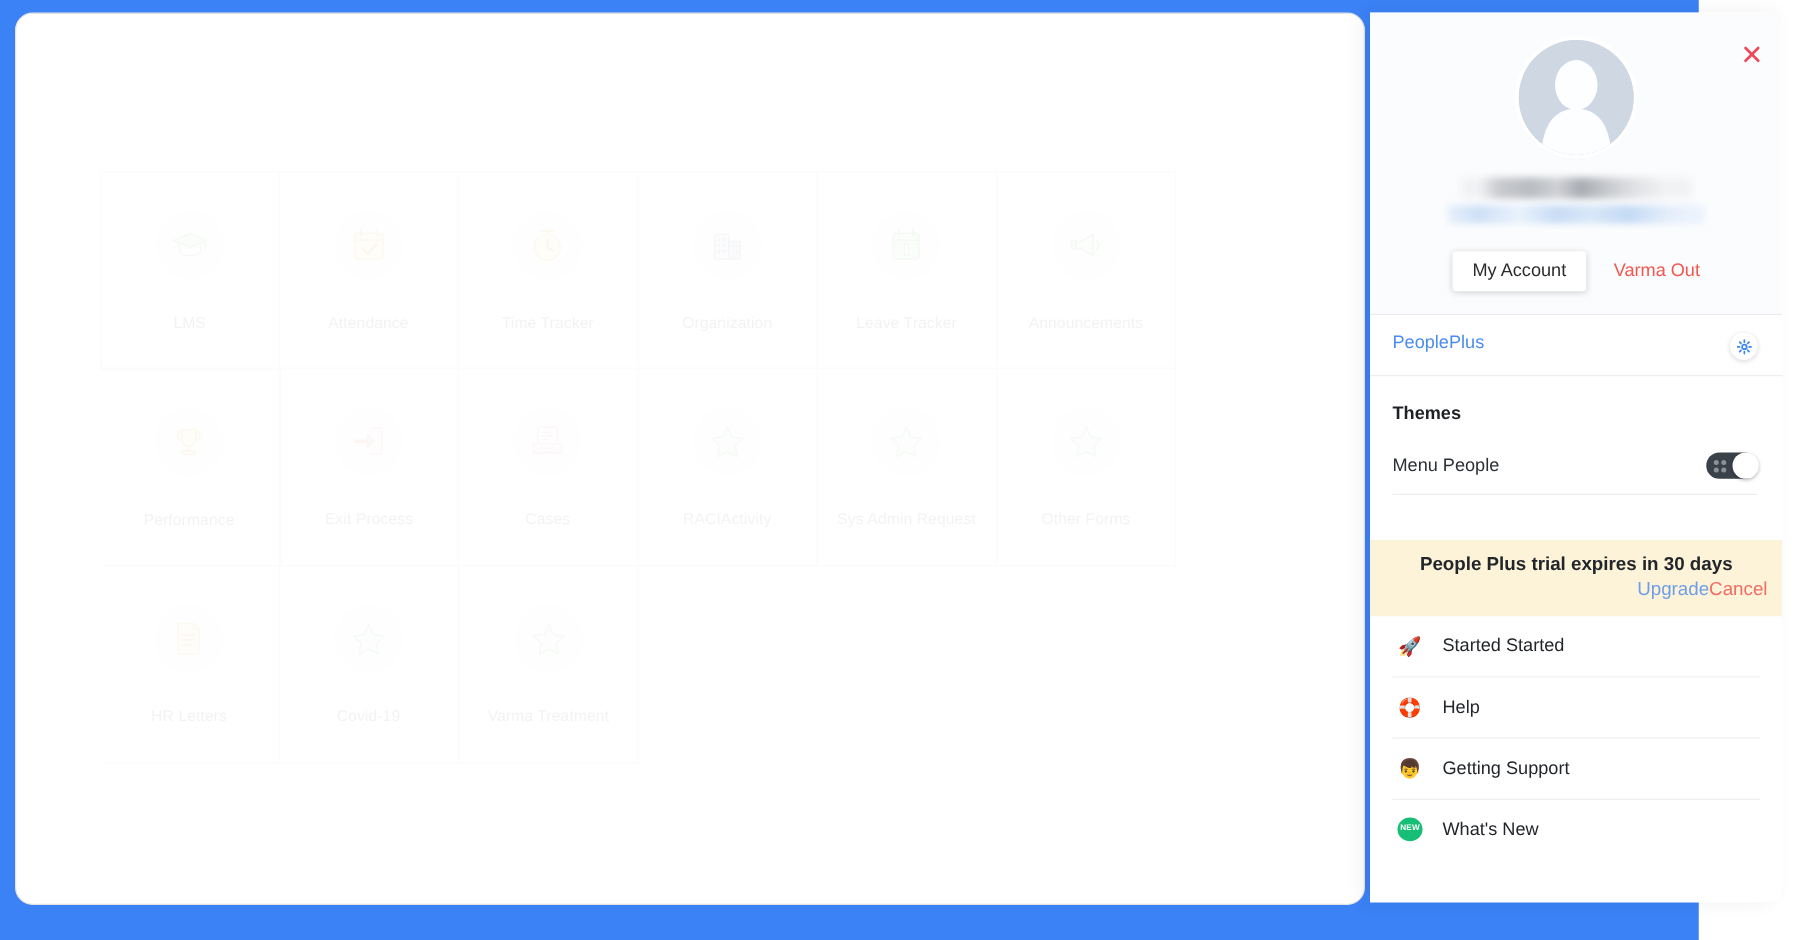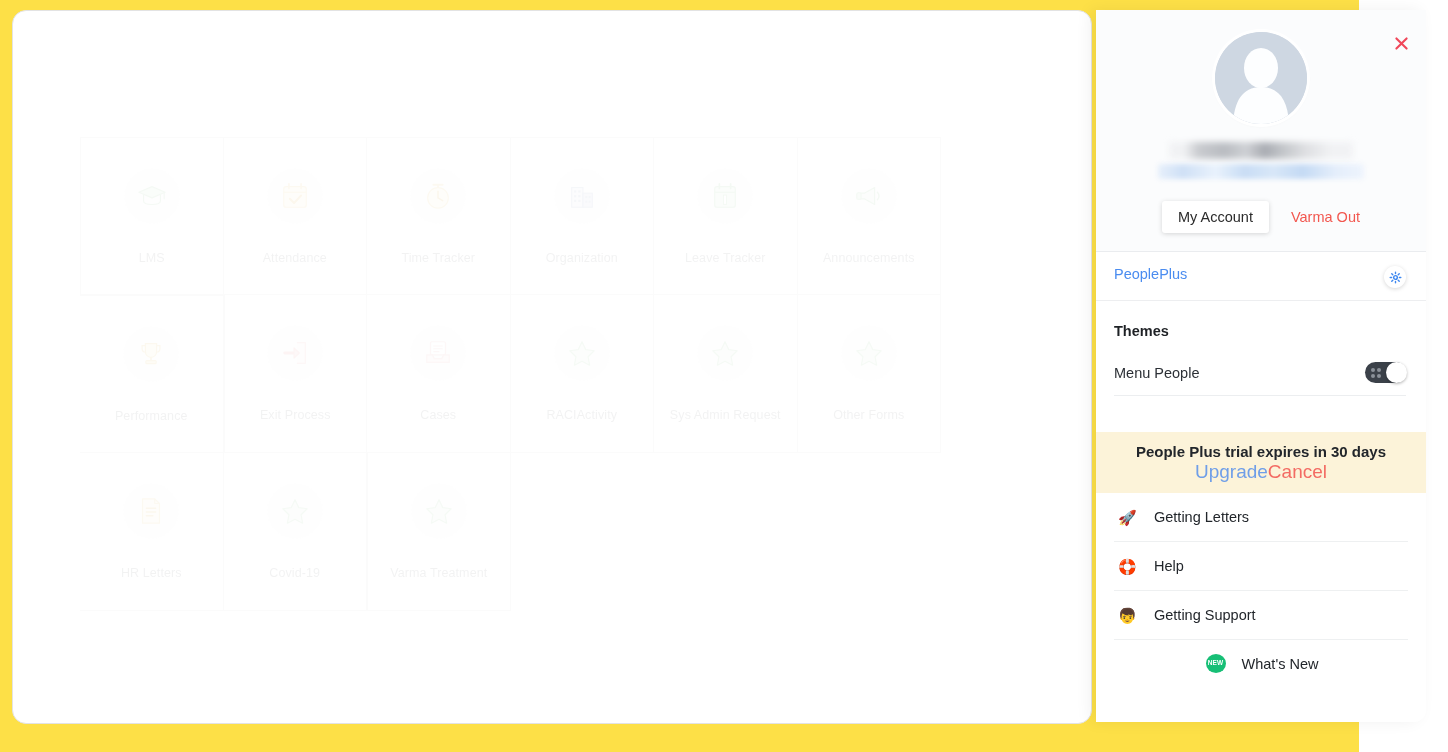--- a/index.html
+++ b/index.html
@@ -16,7 +16,7 @@
     position: relative;
     width: 1359px;
     height: 752px;
-    background: #fde047;
+    background: #3b82f6;
   }
 
   

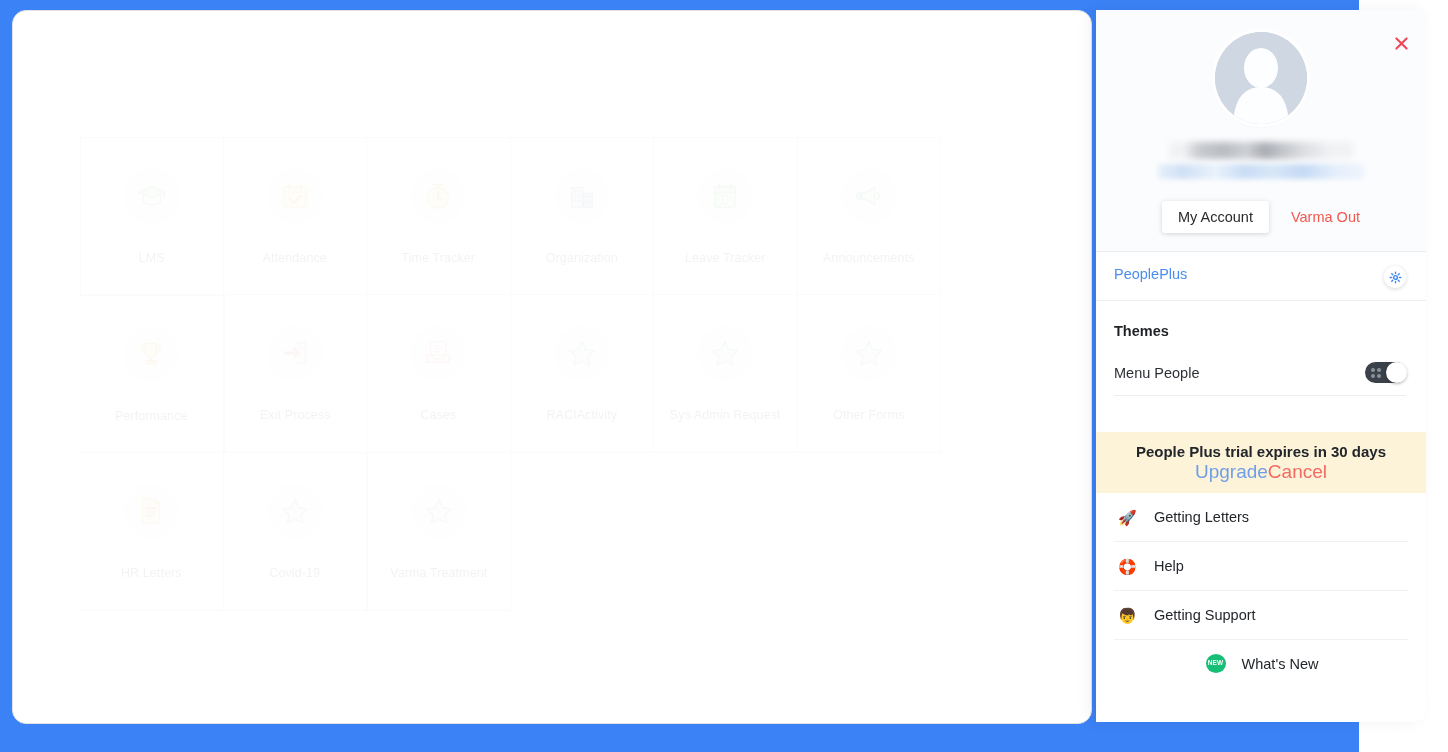--- a/index.html
+++ b/index.html
@@ -292,8 +292,9 @@
   }
   .trial-links {
     margin-top: 2px;
-    font-size: 19px;
+    font-size: 15px;
     line-height: 18px;
+    text-align: right;
   }
   .trial-upgrade { color: #6f9ee8; cursor: pointer; }
   .trial-cancel { color: #f36b63; cursor: pointer; }

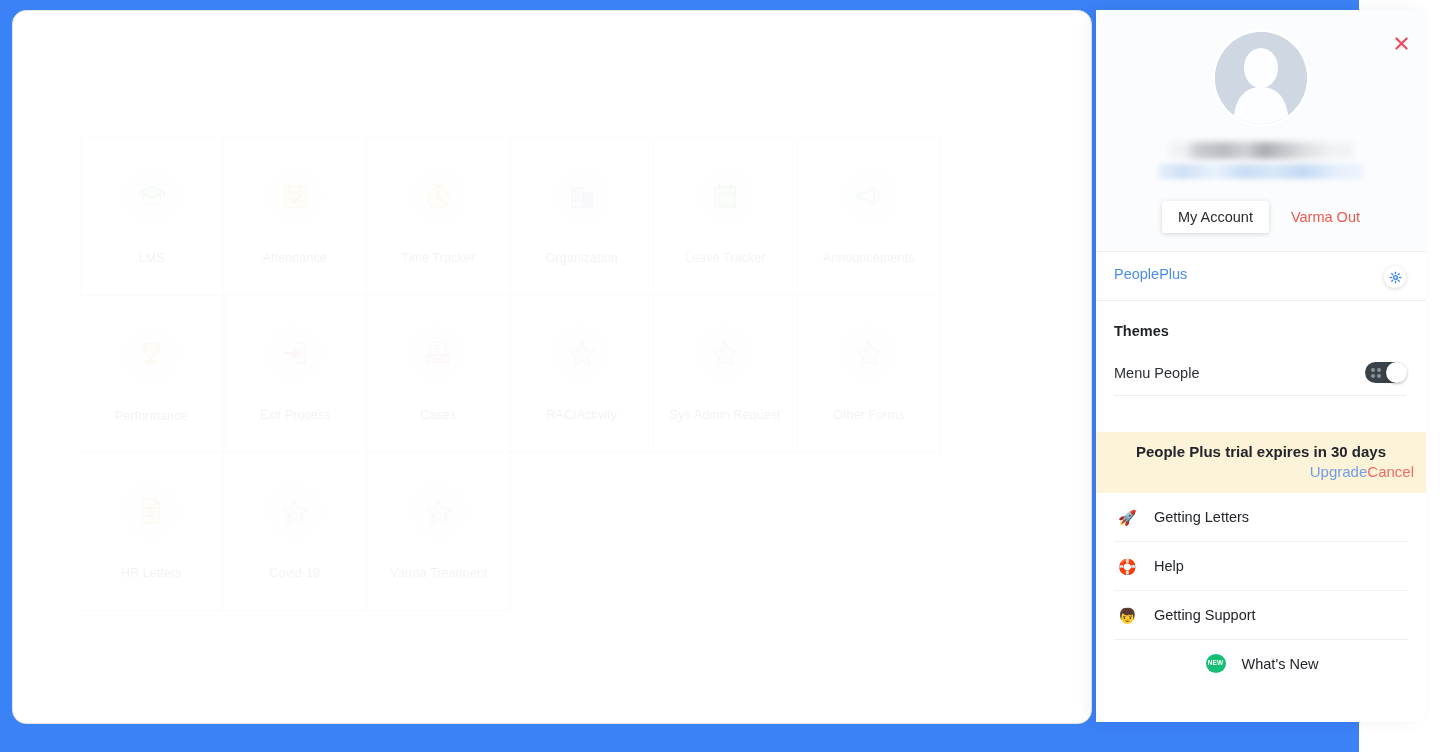--- a/index.html
+++ b/index.html
@@ -569,7 +569,7 @@
     <div class="help-list" id="help-list">
         <div class="help-item">
           <span class="help-emoji">🚀</span>
-          <span class="help-label">Getting Letters</span>
+          <span class="help-label">Started Started</span>
         </div>
         <div class="help-item">
           <span class="help-emoji">🛟</span>

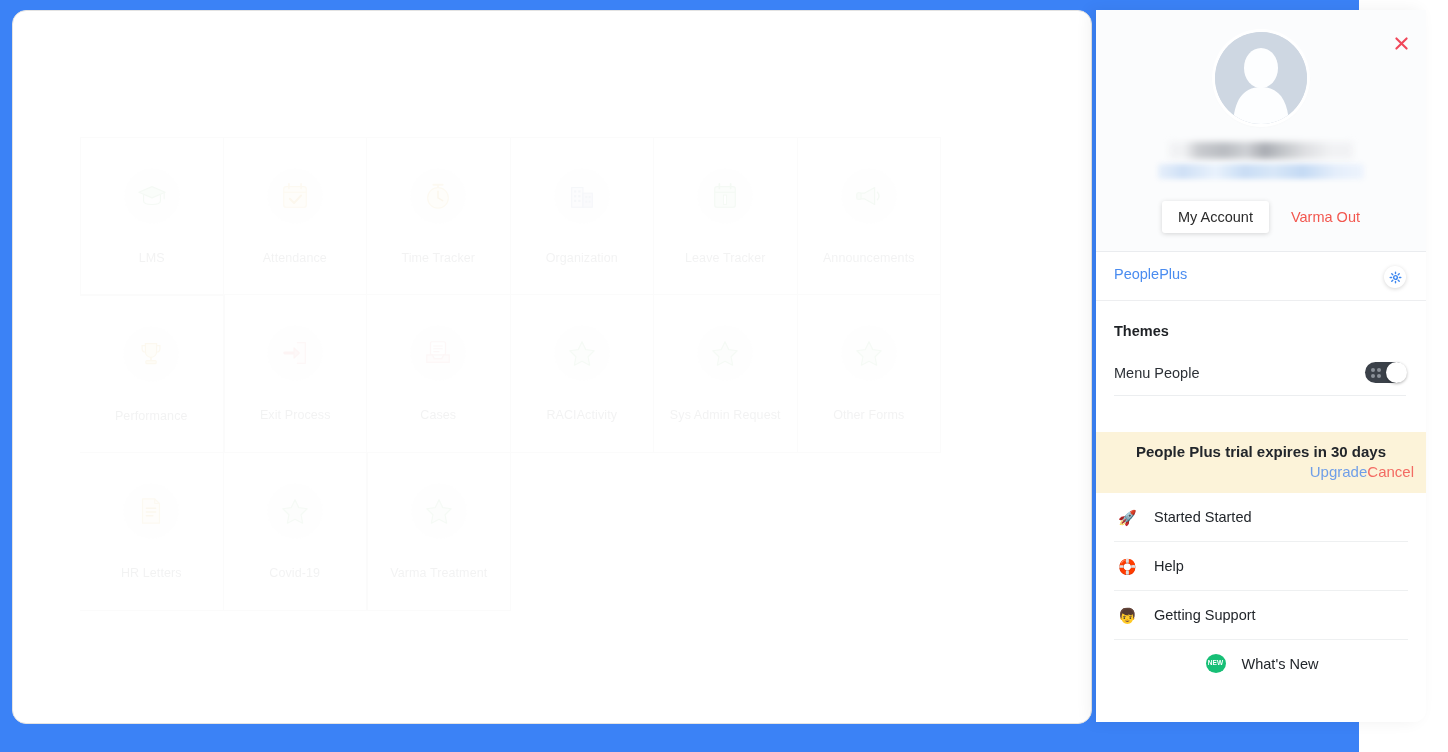--- a/index.html
+++ b/index.html
@@ -310,7 +310,7 @@
     cursor: pointer;
     min-height: 42px;
   }
-  .help-item:last-child { border-bottom: none; justify-content: center; }
+  .help-item:last-child { border-bottom: none; }
   .help-emoji {
     width: 20px;
     height: 20px;

